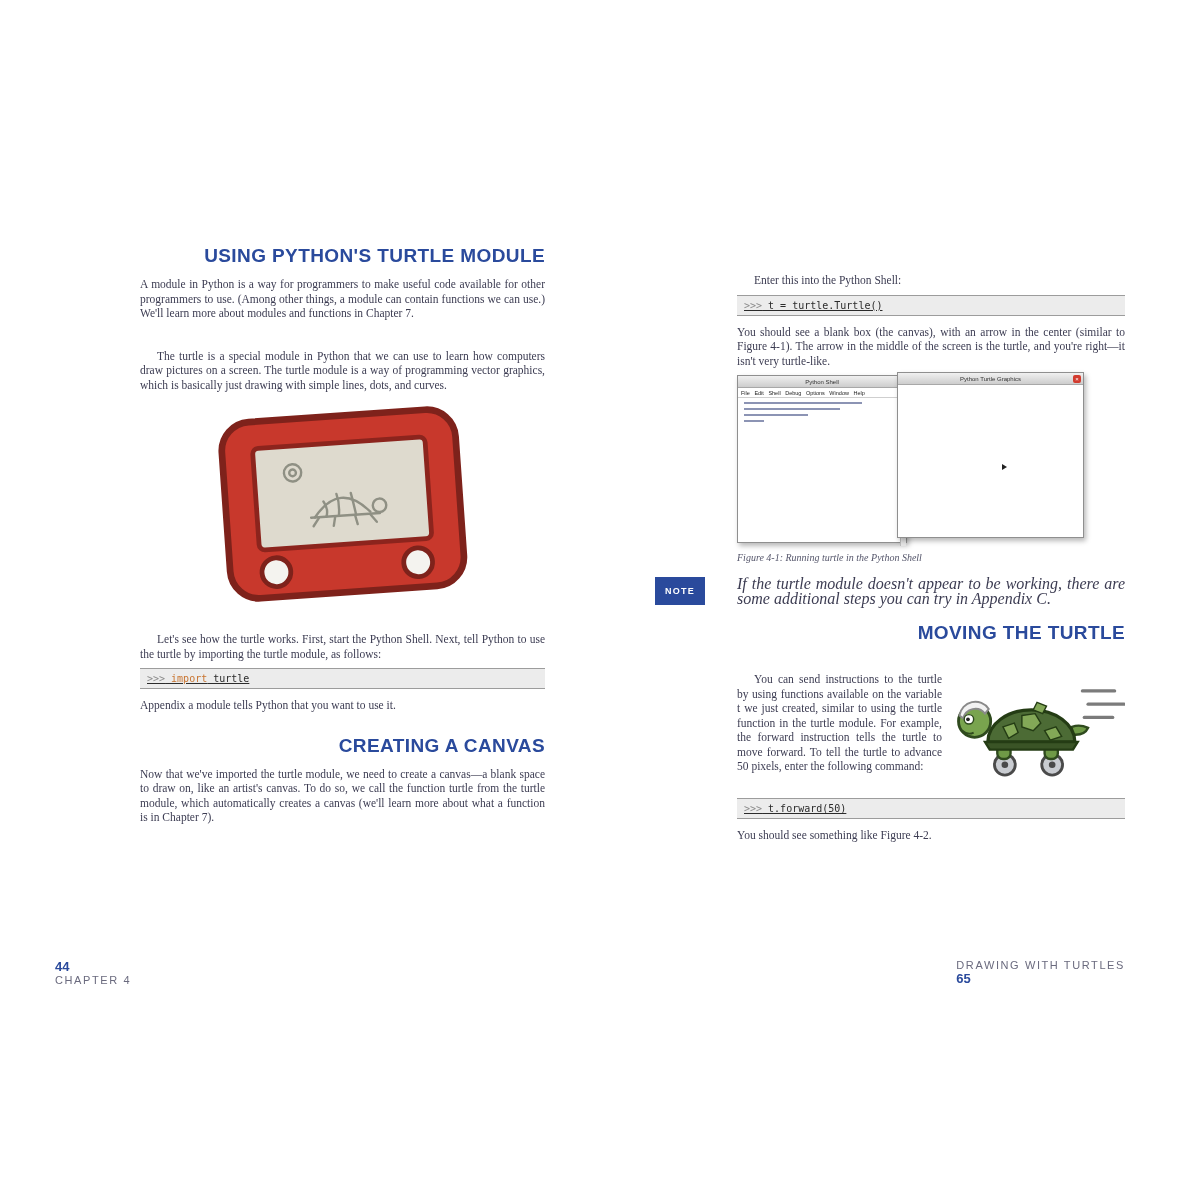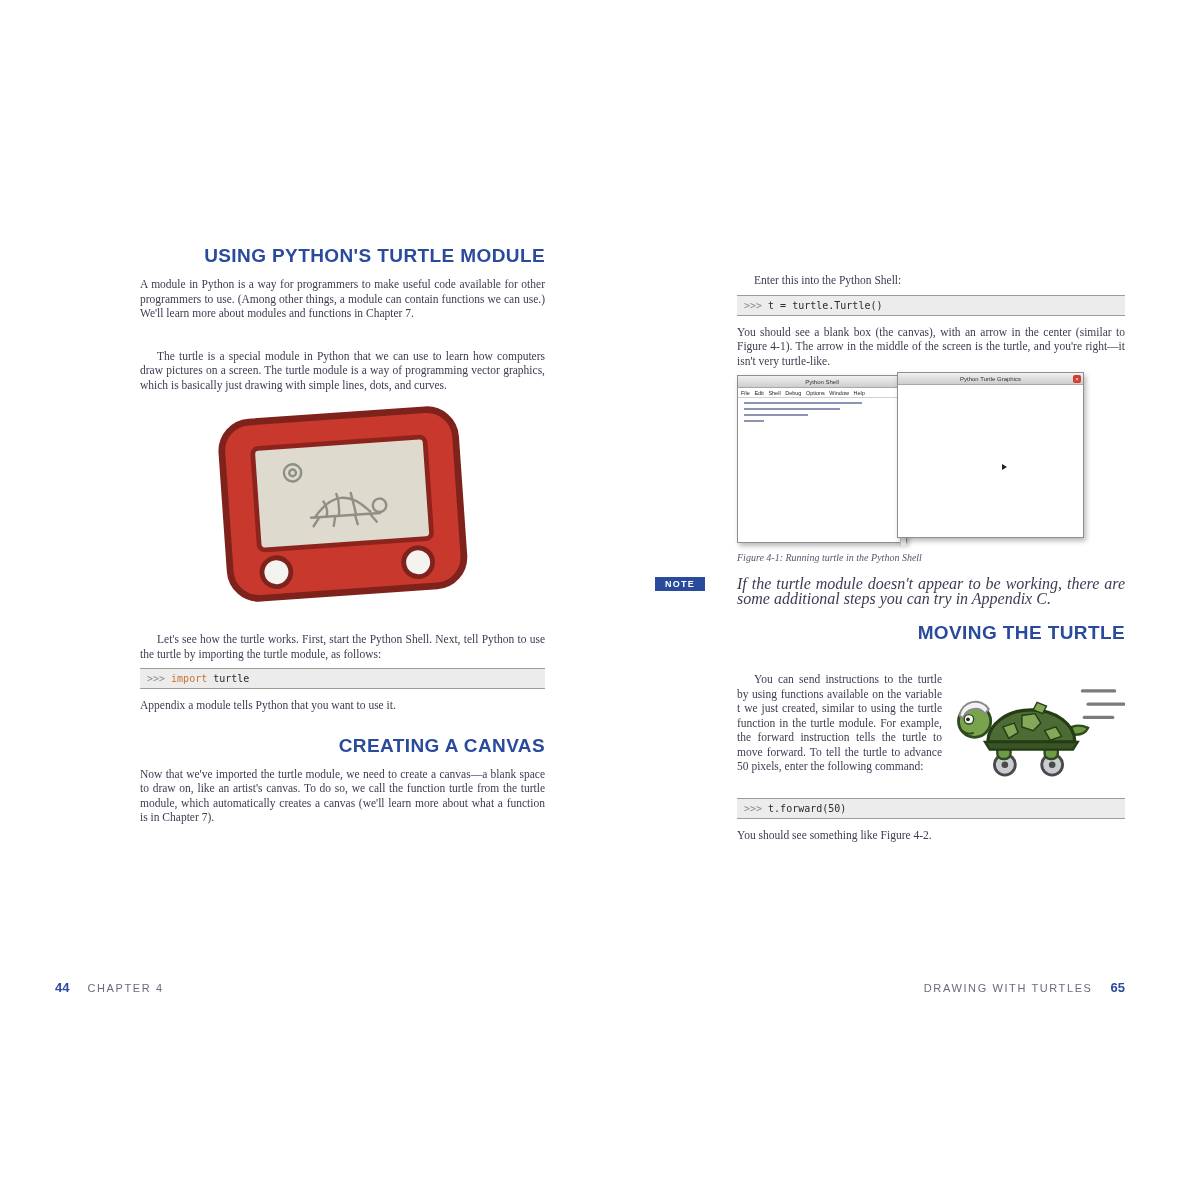--- a/index.html
+++ b/index.html
@@ -18,7 +18,7 @@
 
   .codeline{background:#ececec;border-top:1px solid #9c9c9c;border-bottom:1px solid #9c9c9c;
             padding:4px 7px;margin:7px 0 9px 0;font-family:"DejaVu Sans Mono",monospace;
-            font-size:10px;color:#2b2b2b;white-space:pre;}
+            font-size:10px;color:#2b2b2b;white-space:pre;text-decoration:underline;}
   .prompt{color:#8a8a8a;}
   .kw{color:#c87430;}
 

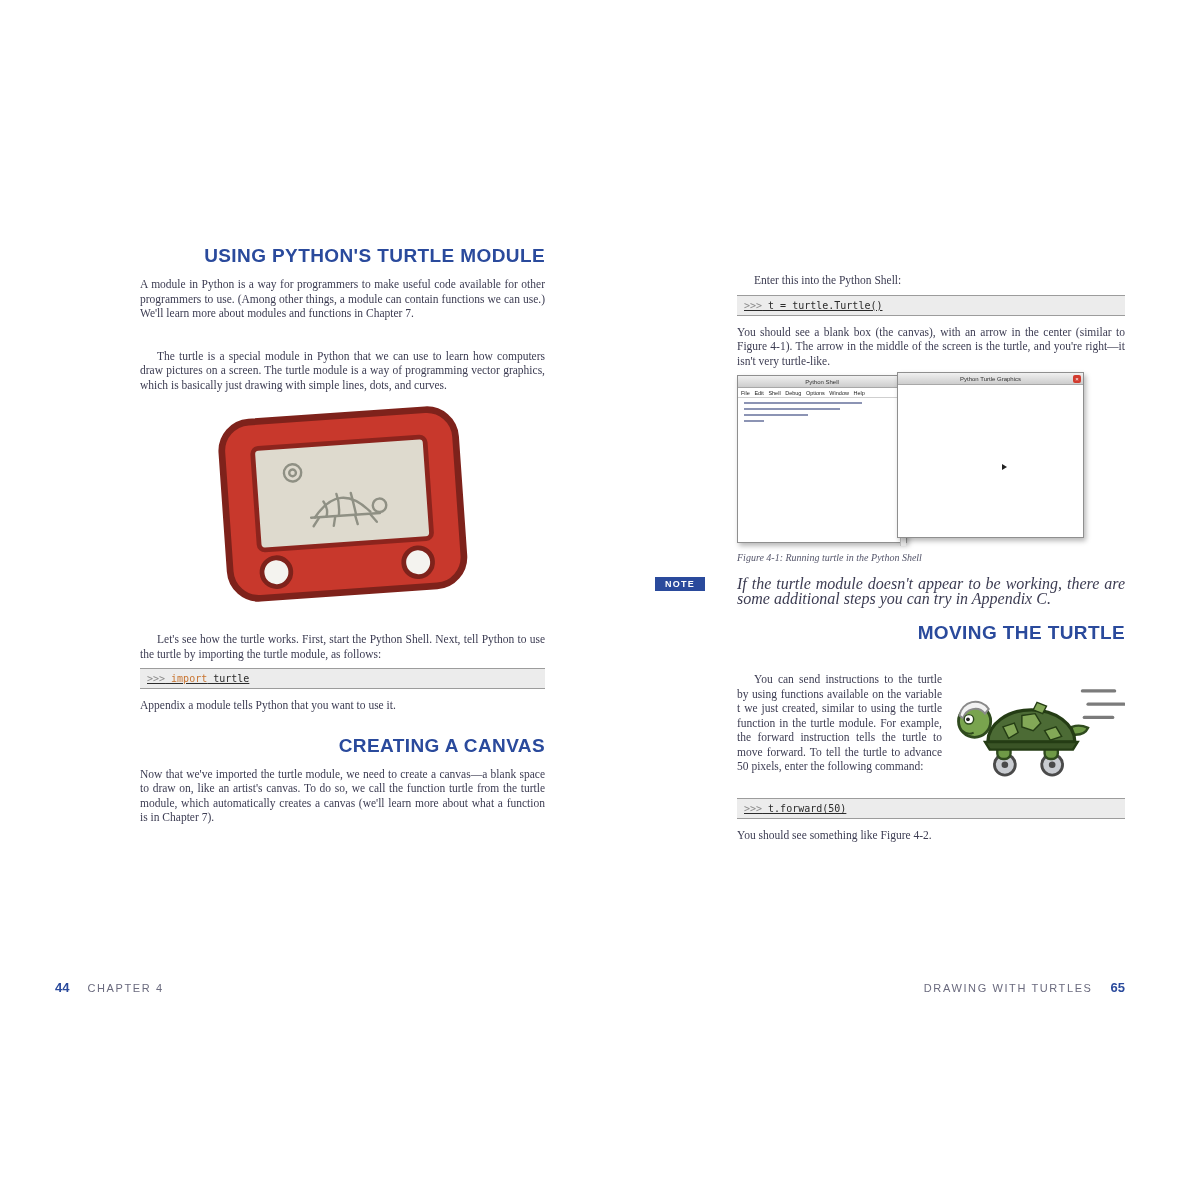--- a/index.html
+++ b/index.html
@@ -47,7 +47,7 @@
   .caption{margin:2px 0 14px 82px;font-style:italic;font-size:10px;color:#55566b;}
 
   .noterow{display:flex;align-items:flex-start;margin:0 0 16px 0;}
-  .notebadge{flex:0 0 auto;width:50px;height:14px;background:#2a4a9c;color:#fff;
+  .notebadge{flex:0 0 auto;width:50px;height:28px;background:#2a4a9c;color:#fff;
              font-family:"Liberation Sans",sans-serif;font-weight:bold;font-size:9px;letter-spacing:1.2px;
              display:flex;align-items:center;justify-content:center;}
   .notetext{margin-left:32px;width:388px;font-style:italic;font-size:16px;line-height:14.5px;text-align:justify;}

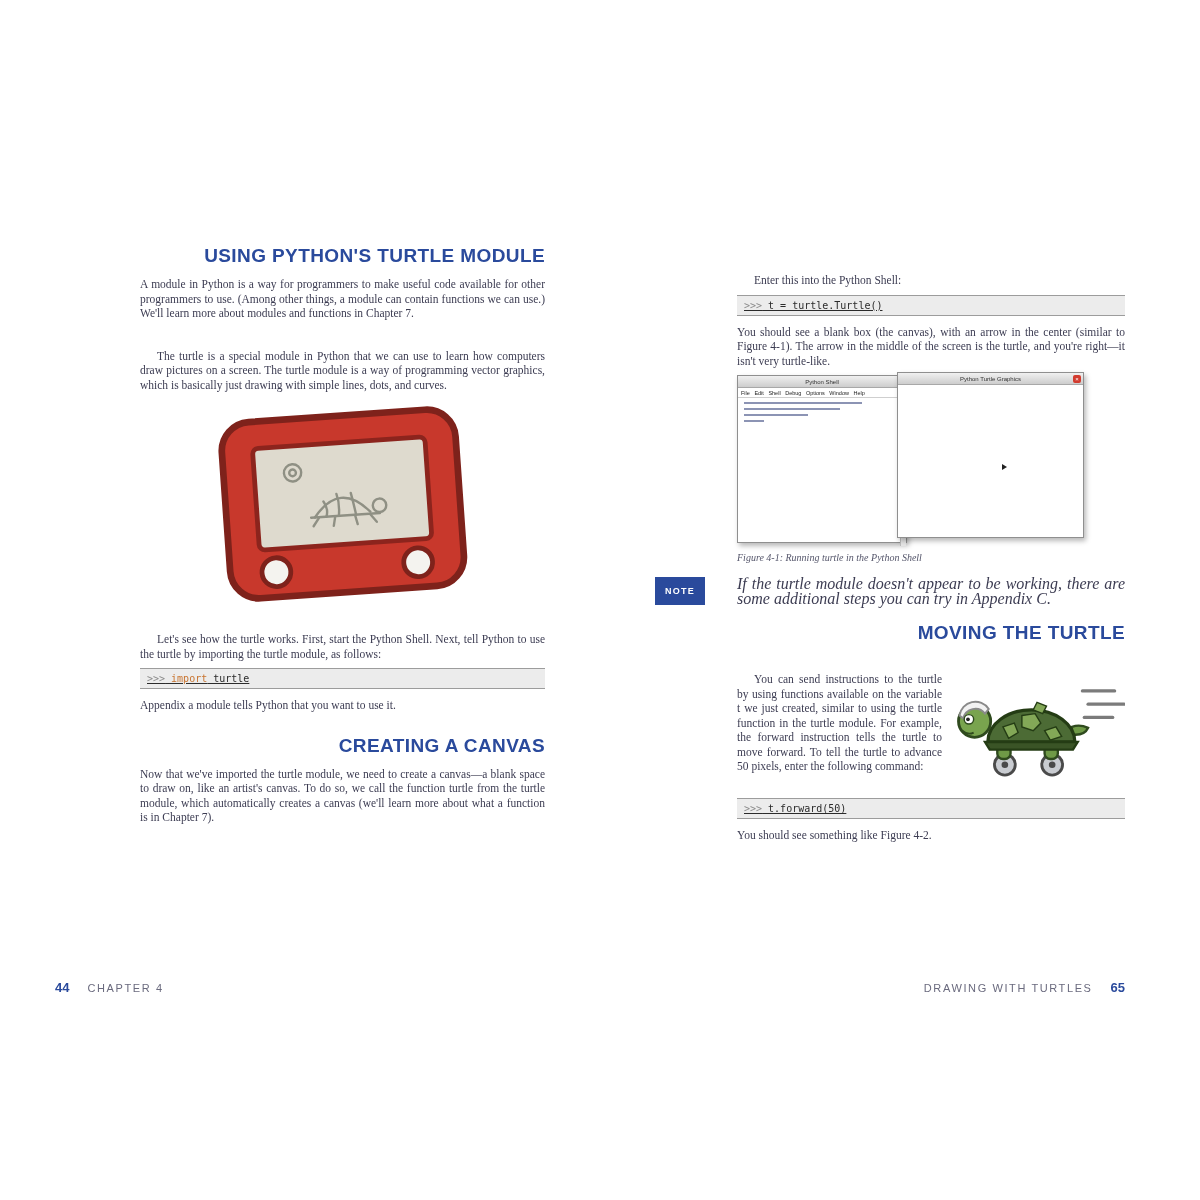--- a/index.html
+++ b/index.html
@@ -56,8 +56,8 @@
   .turtle-cartoon{float:right;width:175px;height:114px;margin:-4px 0 4px 8px;}
   .clear{clear:both;}
 
-  .footer{position:absolute;top:980px;display:flex;align-items:baseline;gap:18px;
-          font-family:"Liberation Sans",sans-serif;}
+  .footer{position:absolute;top:959px;display:flex;align-items:baseline;
+          font-family:"Liberation Sans",sans-serif;flex-direction:column;}
   #footer-left{left:55px;}
   #footer-right{right:75px;}
   .pagenum{color:#2a4a9c;font-weight:bold;font-size:13px;}

